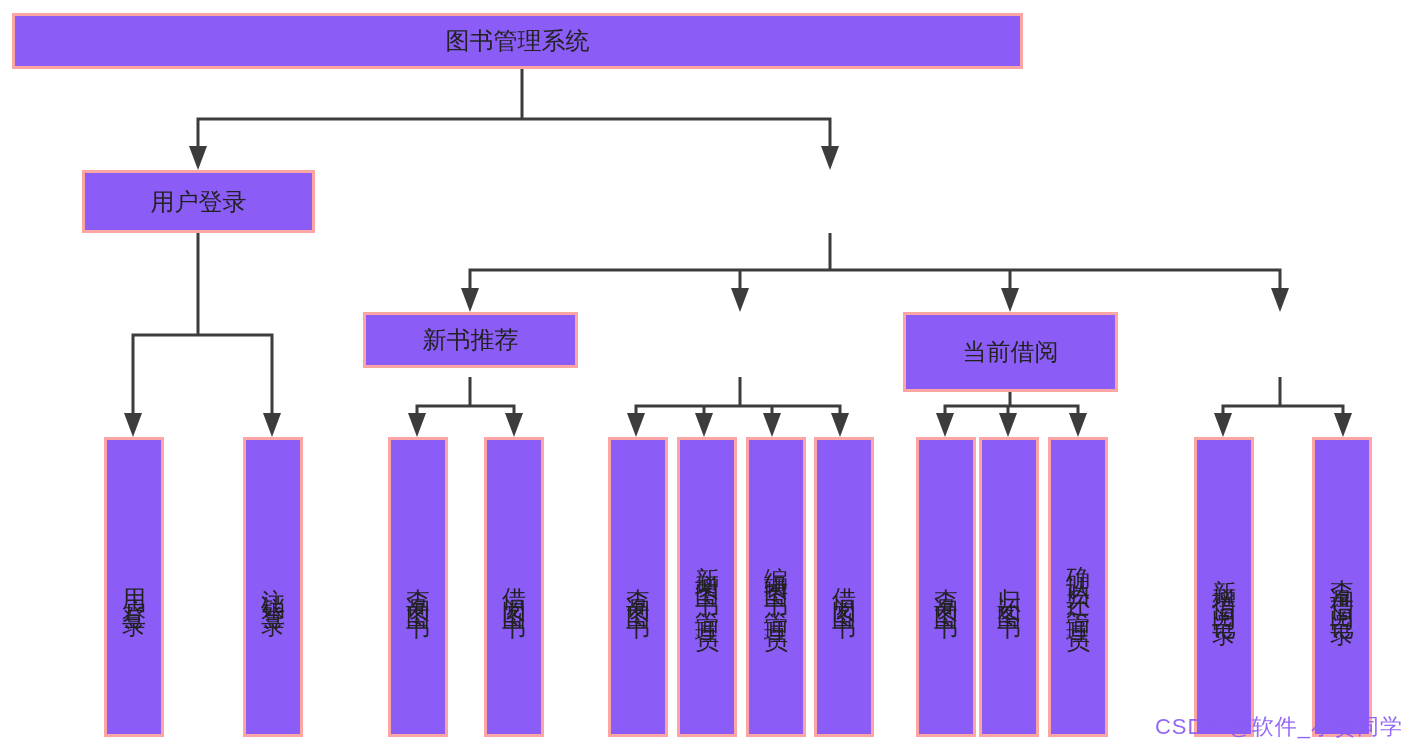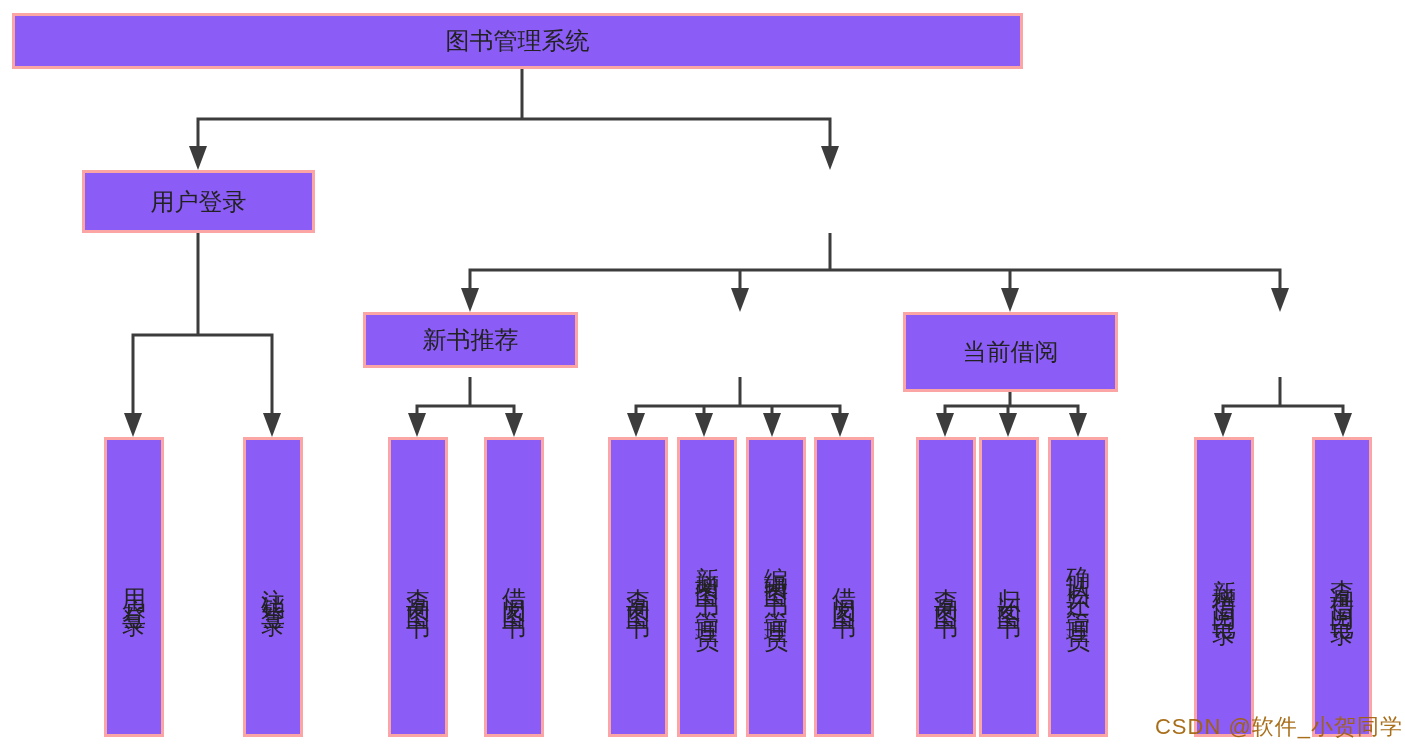--- a/index.html
+++ b/index.html
@@ -66,7 +66,7 @@
     right: 2px;
     bottom: 5px;
     font-size: 22px;
-    color: #a16207;
+    color: #8b5cf6;
     letter-spacing: 1px;
     z-index: 10;
     opacity: 0.92;

